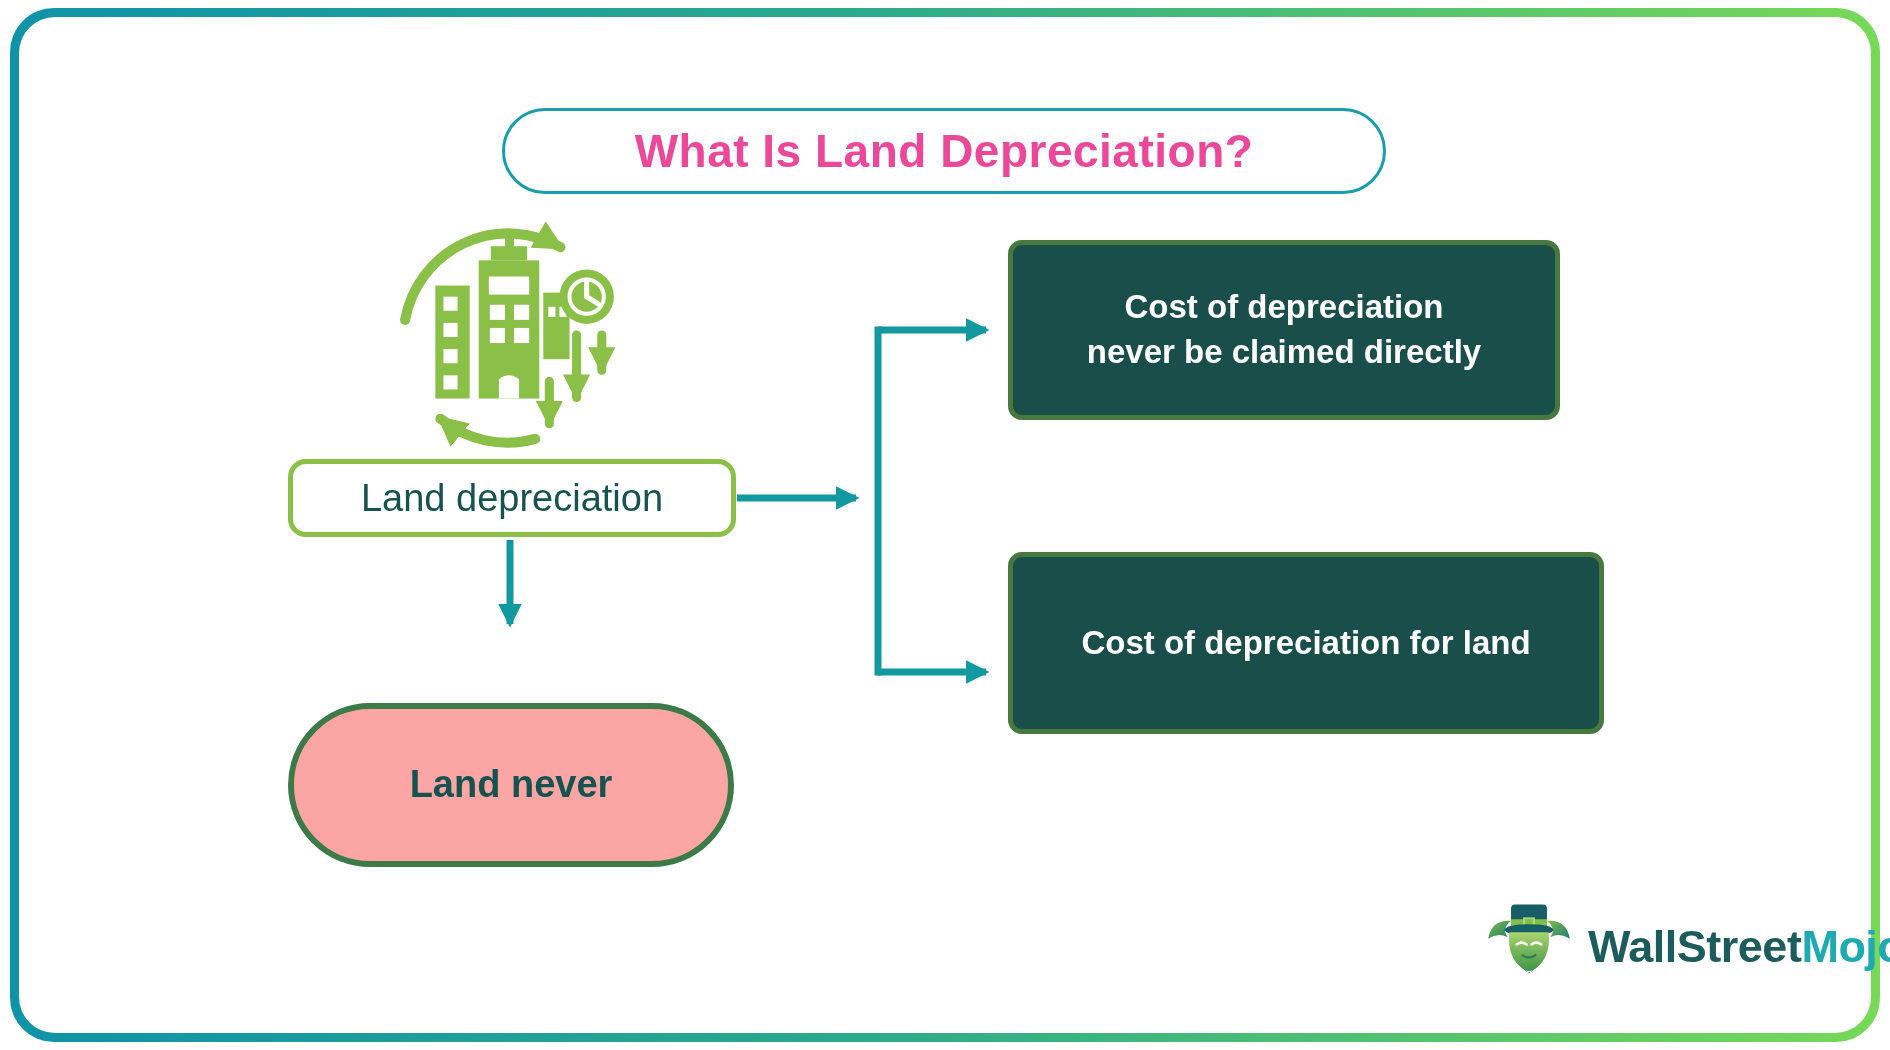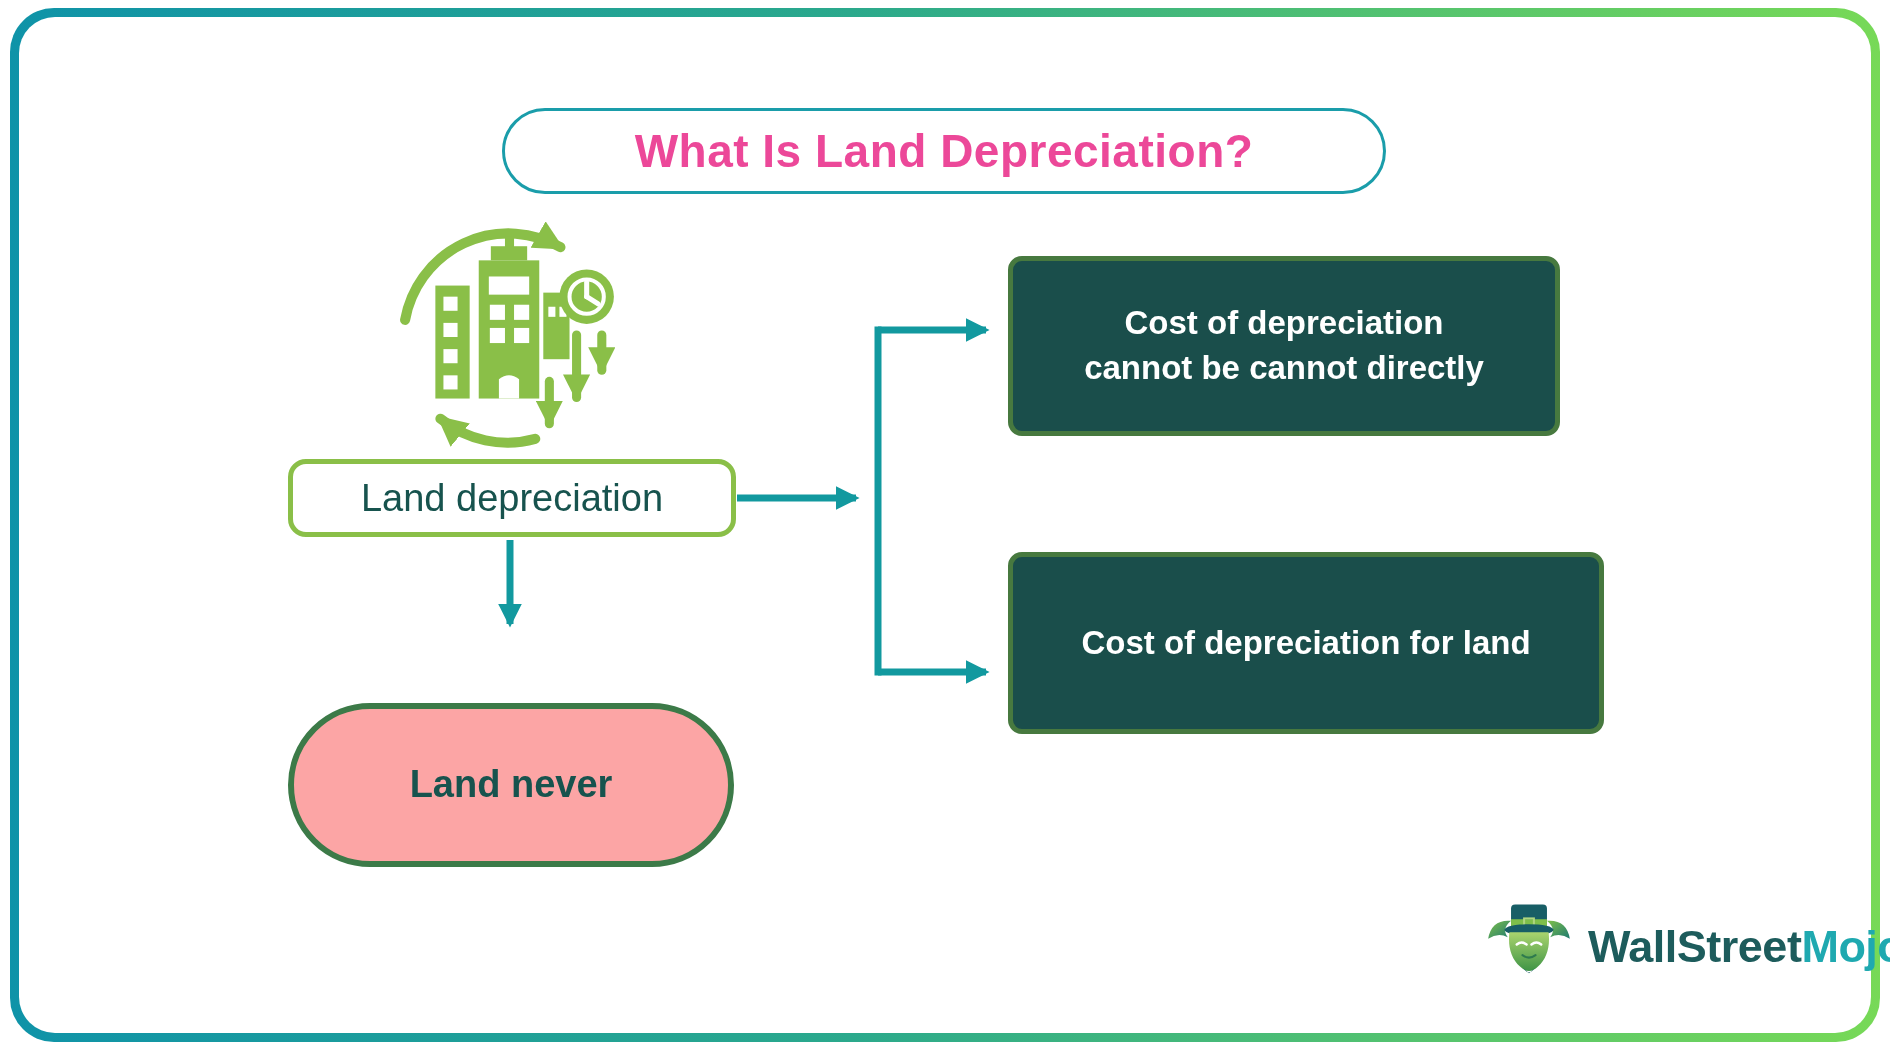--- a/index.html
+++ b/index.html
@@ -81,7 +81,7 @@
     line-height: 1.35;
     white-space: nowrap;
   }
-  .box-top { left: 1008px; top: 256px; width: 552px; height: 180px; }
+  .box-top { left: 1008px; top: 240px; width: 552px; height: 180px; }
   .box-bottom { left: 1008px; top: 552px; width: 596px; height: 182px; }
 
   .oval {

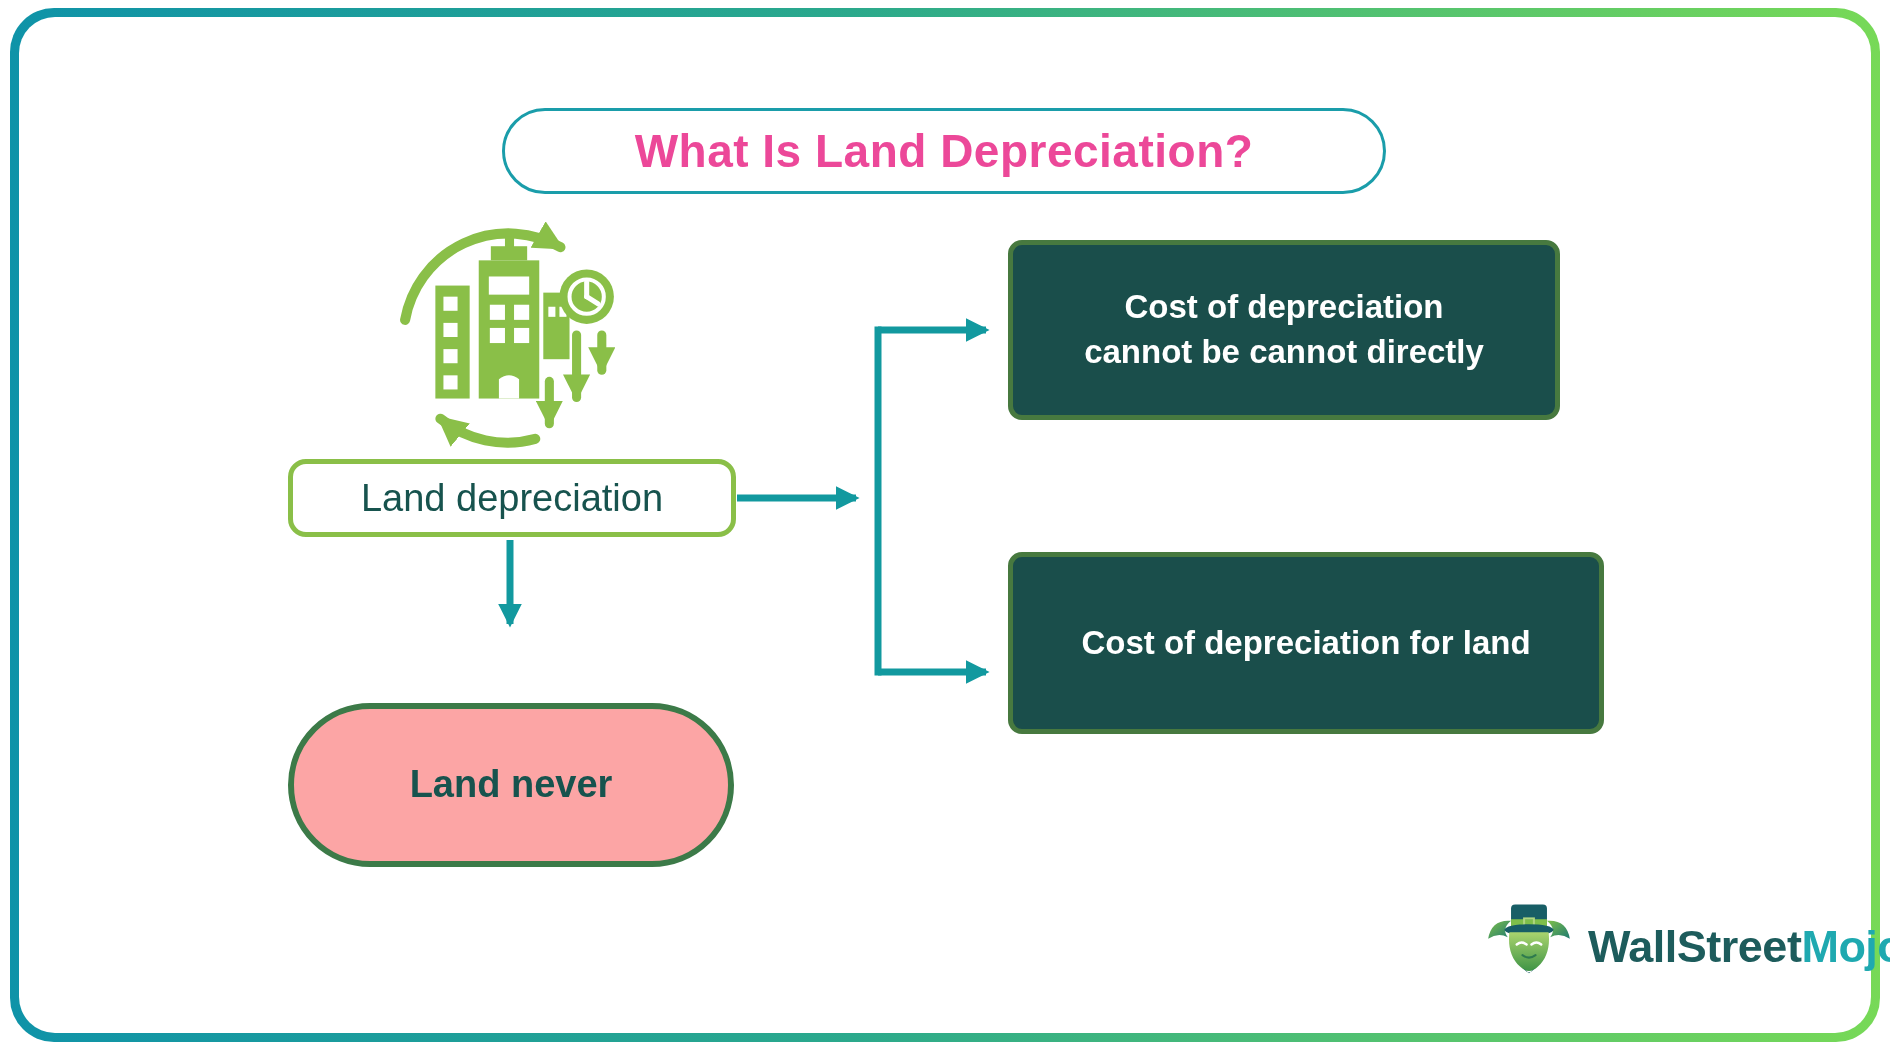--- a/index.html
+++ b/index.html
@@ -197,7 +197,7 @@
 
     <div class="dark-box box-top">
       <span class="line">Cost of depreciation</span>
-      <span class="line">cannot be cannot directly</span>
+      <span class="line">never be claimed directly</span>
     </div>
 
     <div class="dark-box box-bottom">

